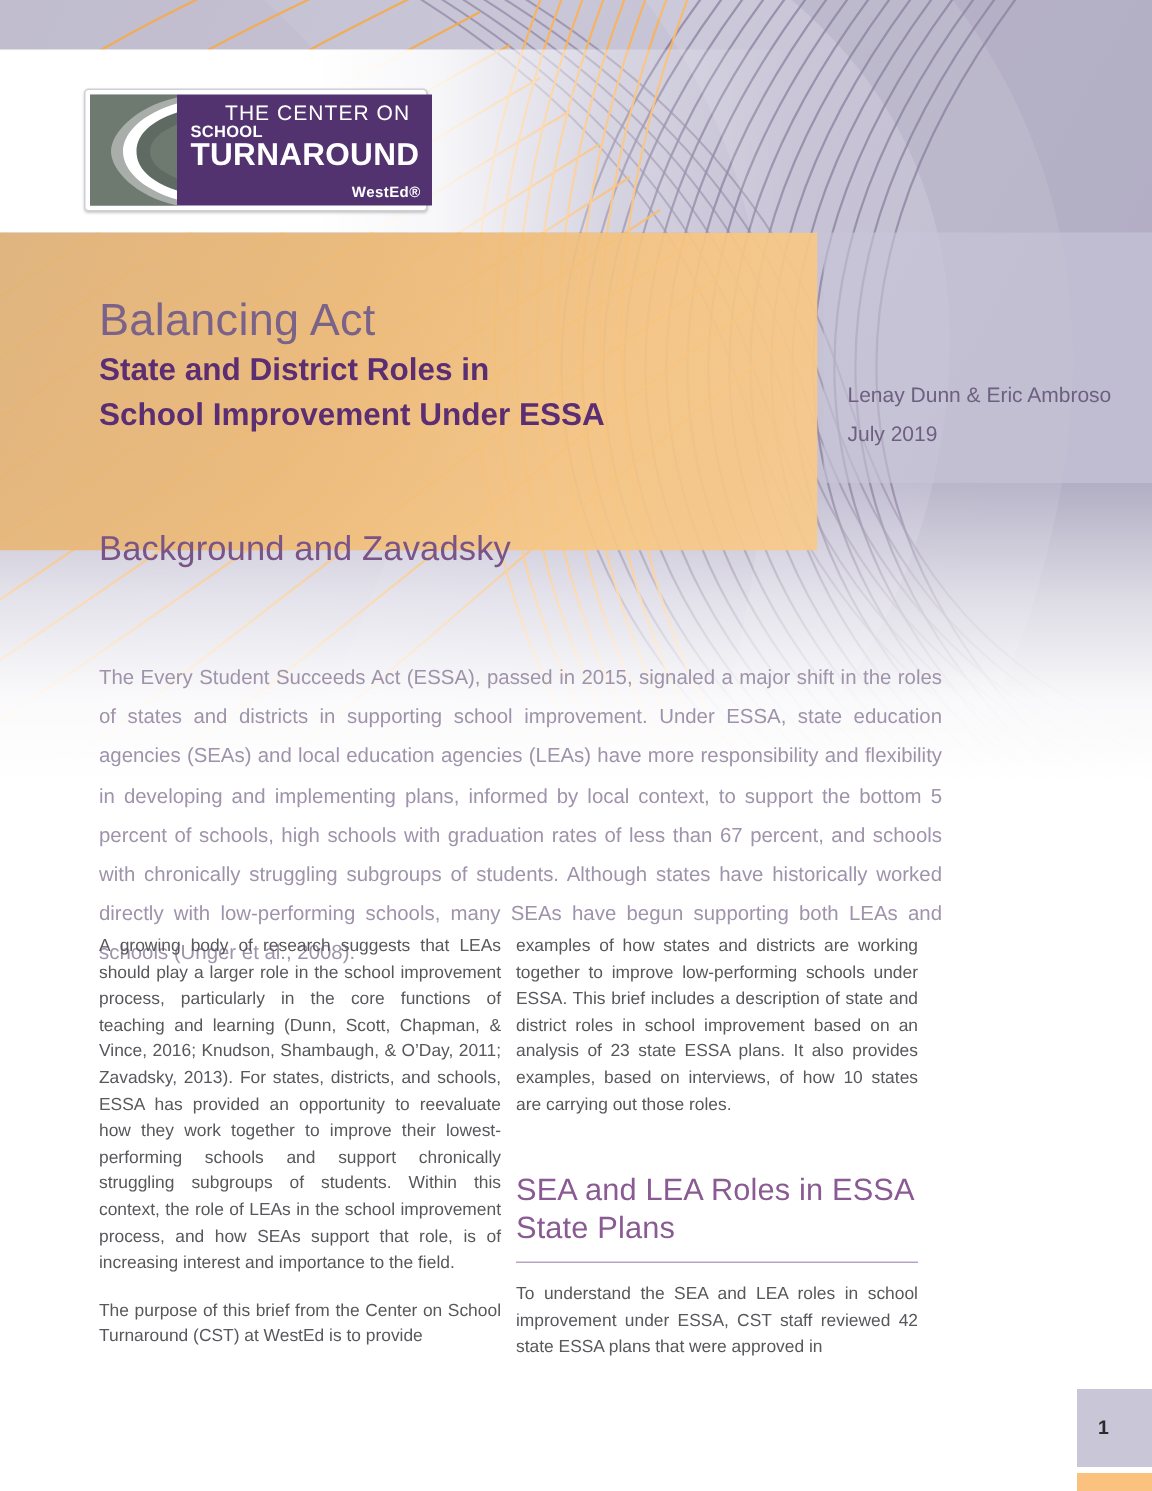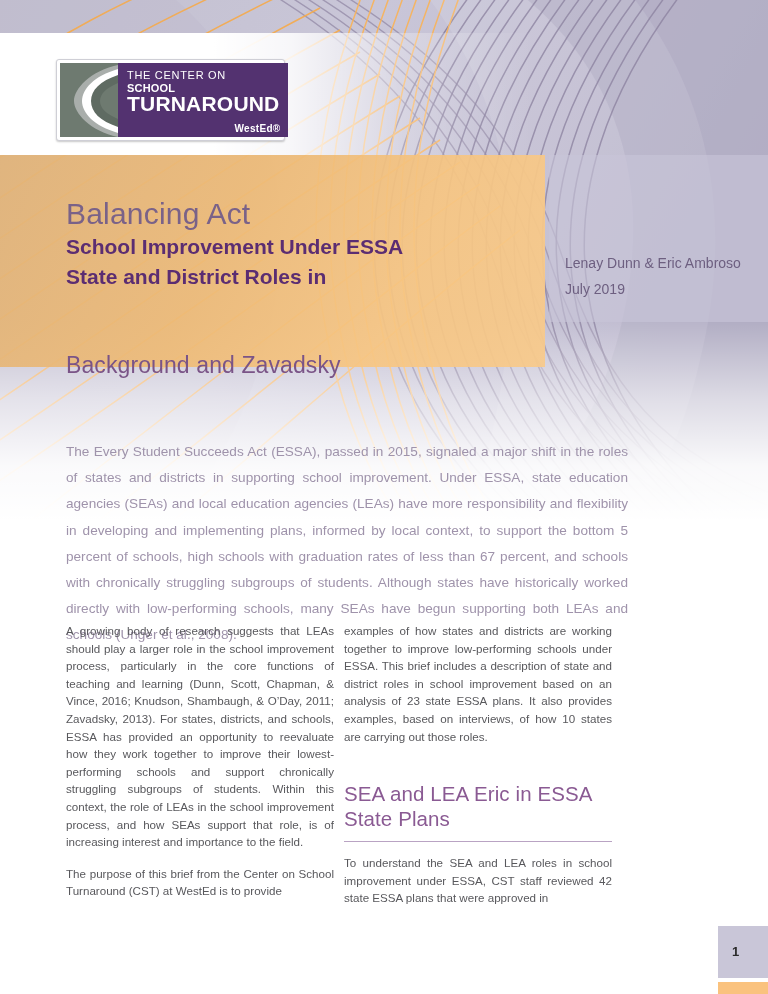--- a/index.html
+++ b/index.html
@@ -99,9 +99,10 @@
     position: relative;
   }
   .logo-line-1 {
-    font-size: 11px;
+    font-size: 14px;
     letter-spacing: 0.7px;
     line-height: 10px;
+    margin-left: 23px;
   }
   .logo-line-2 {
     font-size: 11px;

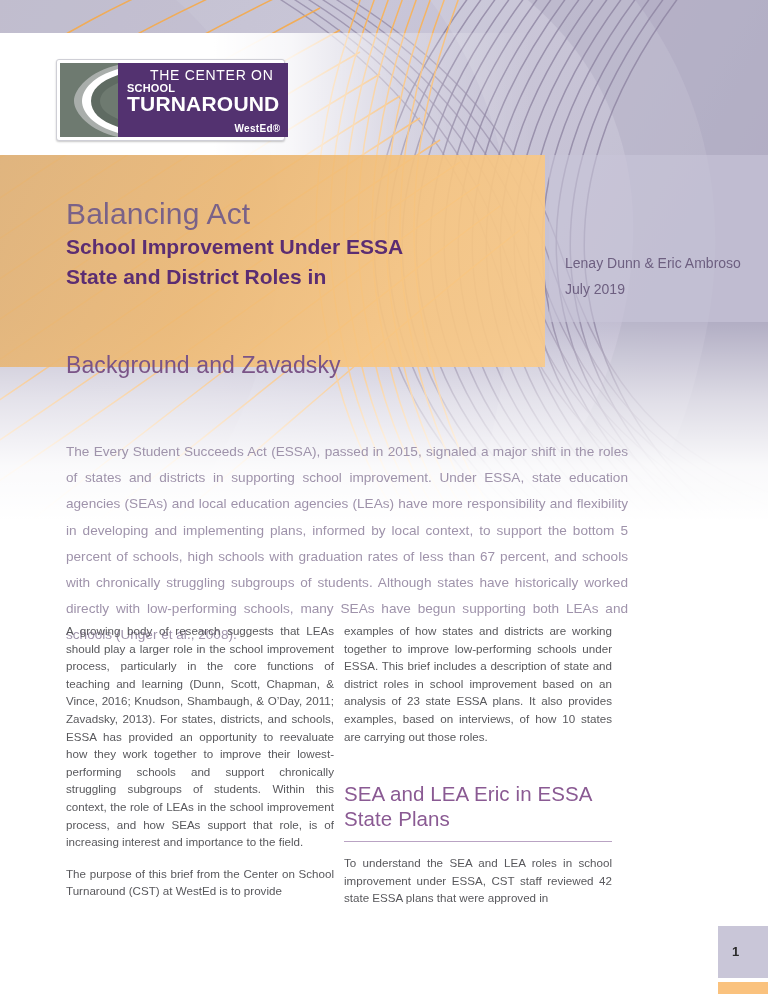--- a/index.html
+++ b/index.html
@@ -384,8 +384,8 @@
     <div class="title-band-bg"></div>
     <div class="title-inner">
       <div class="title-main">Balancing Act</div>
+      <div class="title-sub">State and District Roles in</div>
       <div class="title-sub">School Improvement Under ESSA</div>
-      <div class="title-sub">State and District Roles in</div>
     </div>
   </div>
 

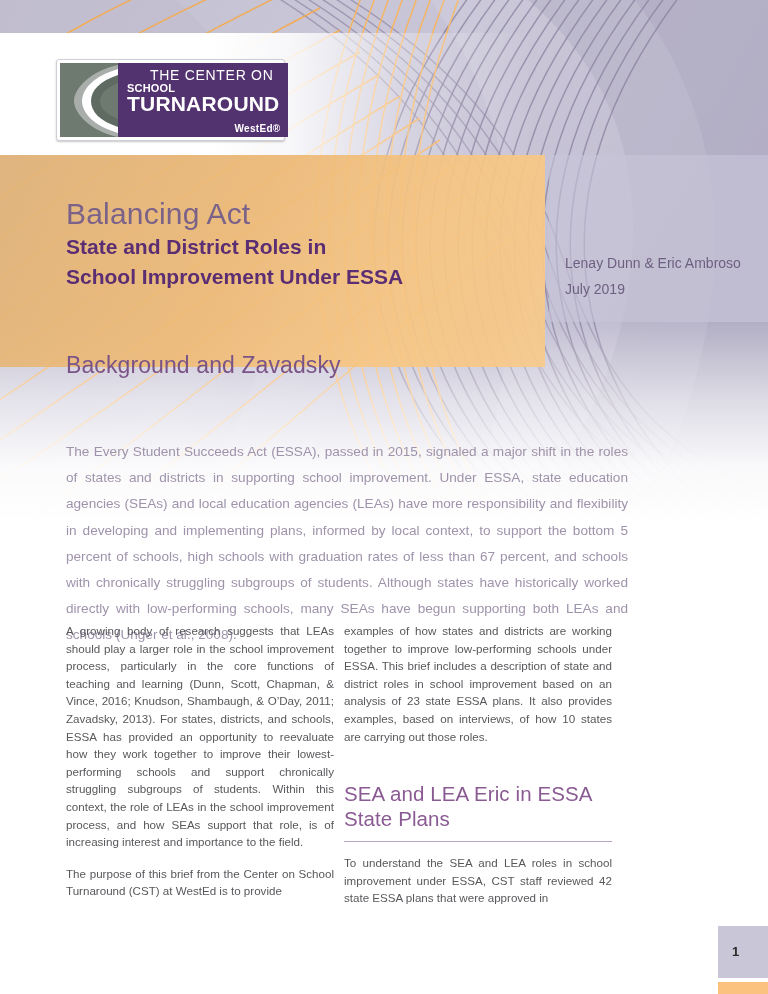--- a/index.html
+++ b/index.html
@@ -411,7 +411,7 @@
 
       <div class="col">
         <p>examples of how states and districts are working together to improve low-performing schools under ESSA. This brief includes a description of state and district roles in school improvement based on an analysis of 23 state ESSA plans. It also provides examples, based on interviews, of how 10 states are carrying out those roles.</p>
-        <div class="h2">SEA and LEA Eric in ESSA State Plans</div>
+        <div class="h2">SEA and LEA Roles in ESSA State Plans</div>
         <div class="h2-rule"></div>
         <p>To understand the SEA and LEA roles in school improvement under ESSA, CST staff reviewed 42 state ESSA plans that were approved in</p>
       </div>

